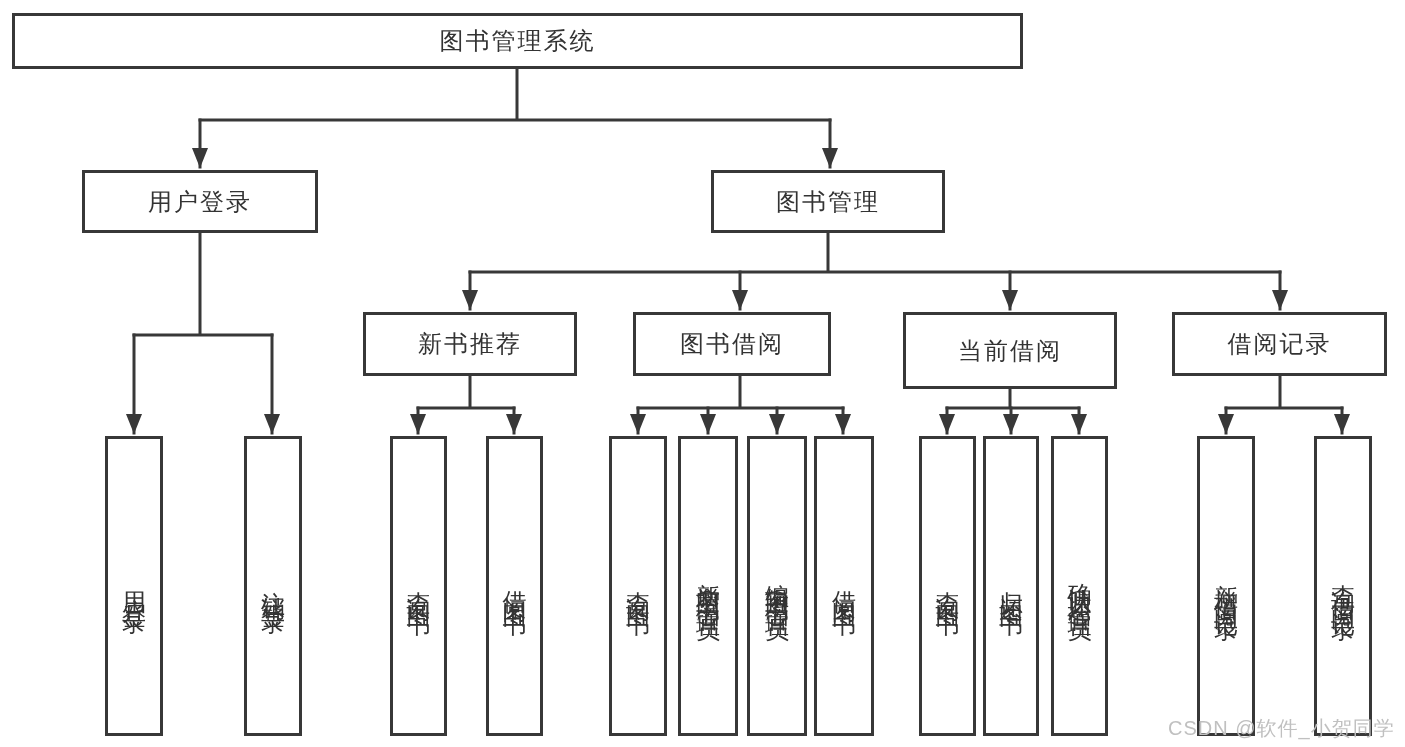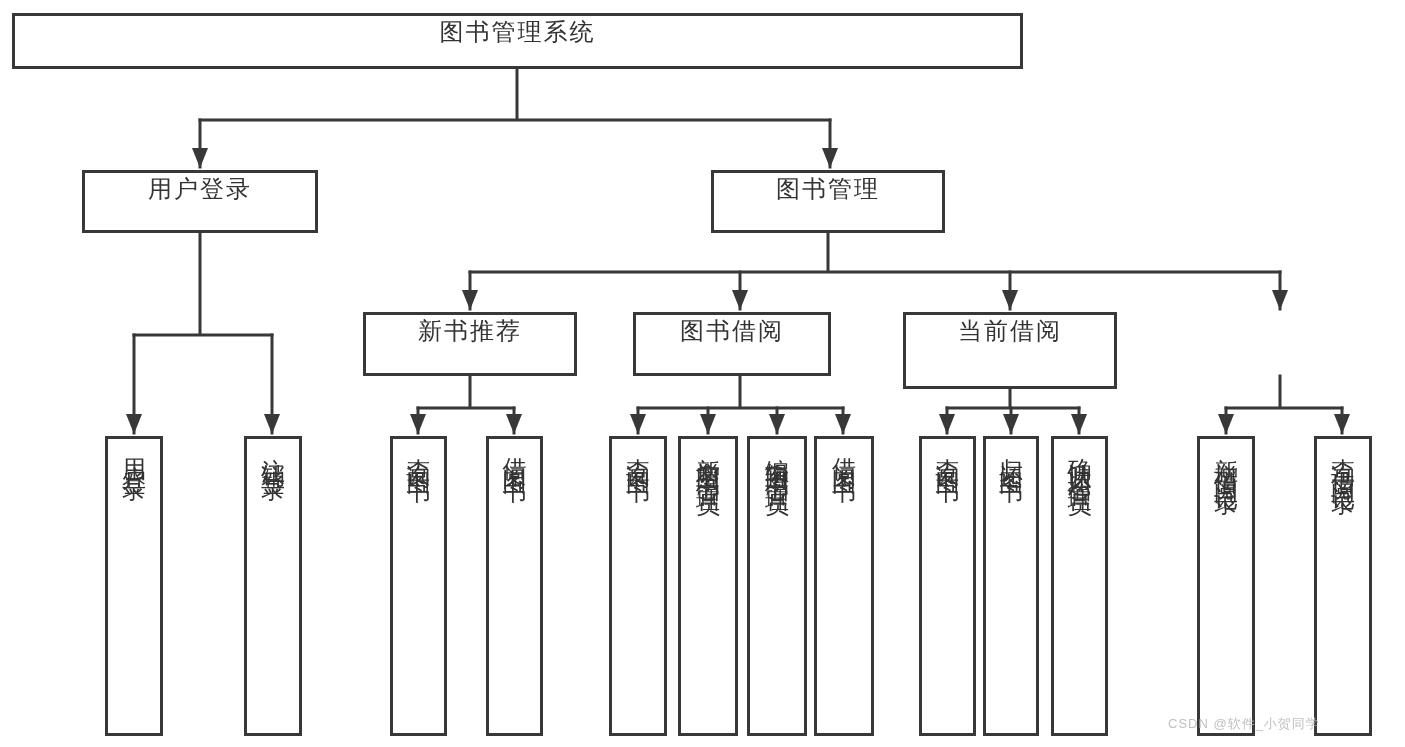--- a/index.html
+++ b/index.html
@@ -42,7 +42,7 @@
     border:3px solid var(--line);
     color:var(--text);
     display:flex;
-    align-items:flex-start;
+    align-items:center;
     justify-content:center;
   }
   .hbox{

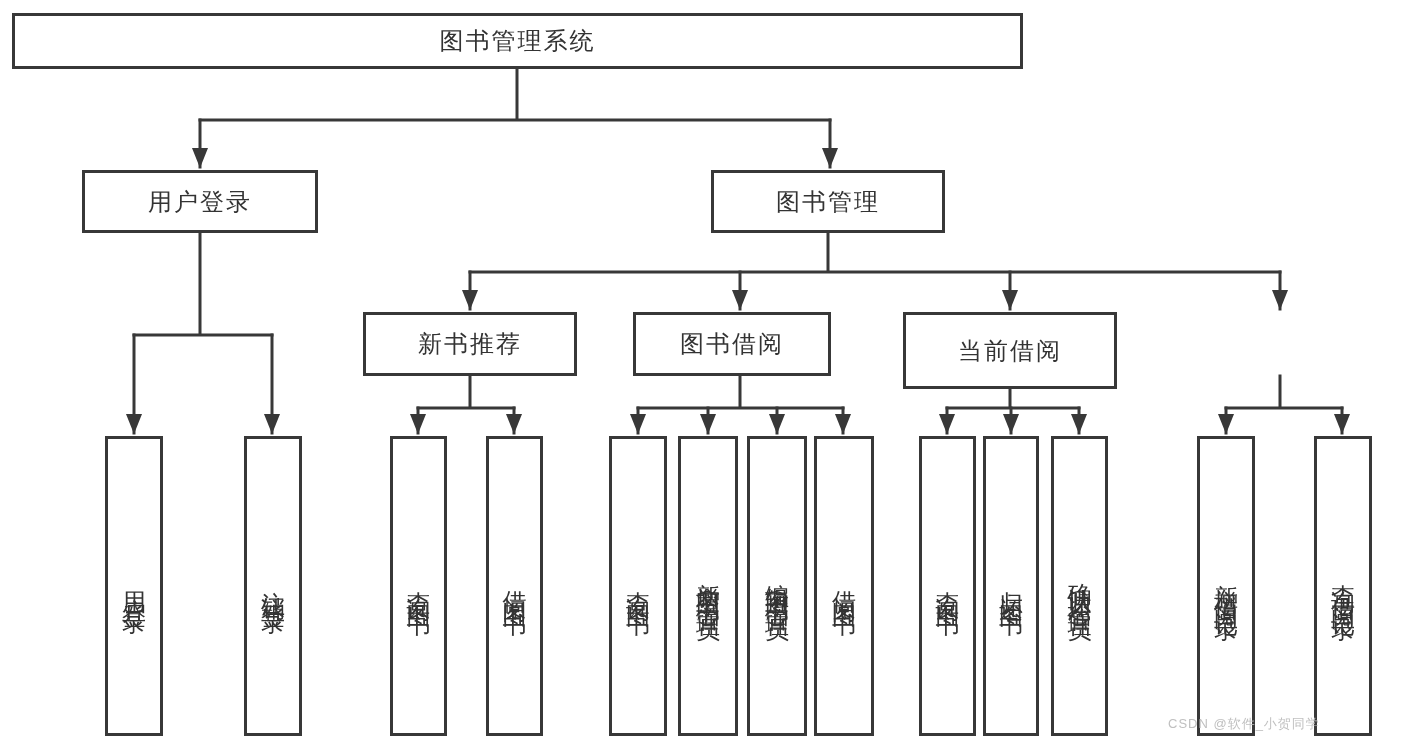--- a/index.html
+++ b/index.html
@@ -136,6 +136,9 @@
   <div class="node hbox" style="left:903px;top:312px;width:214px;height:77px;">
     <span>当前借阅</span>
   </div>
+  <div class="node hbox" style="left:1172px;top:312px;width:215px;height:64px;">
+    <span>借阅记录</span>
+  </div>
 
   <div class="node vbox" style="left:105px;top:436px;width:58px;height:300px;">
     <span class="vtext">用户登录</span>

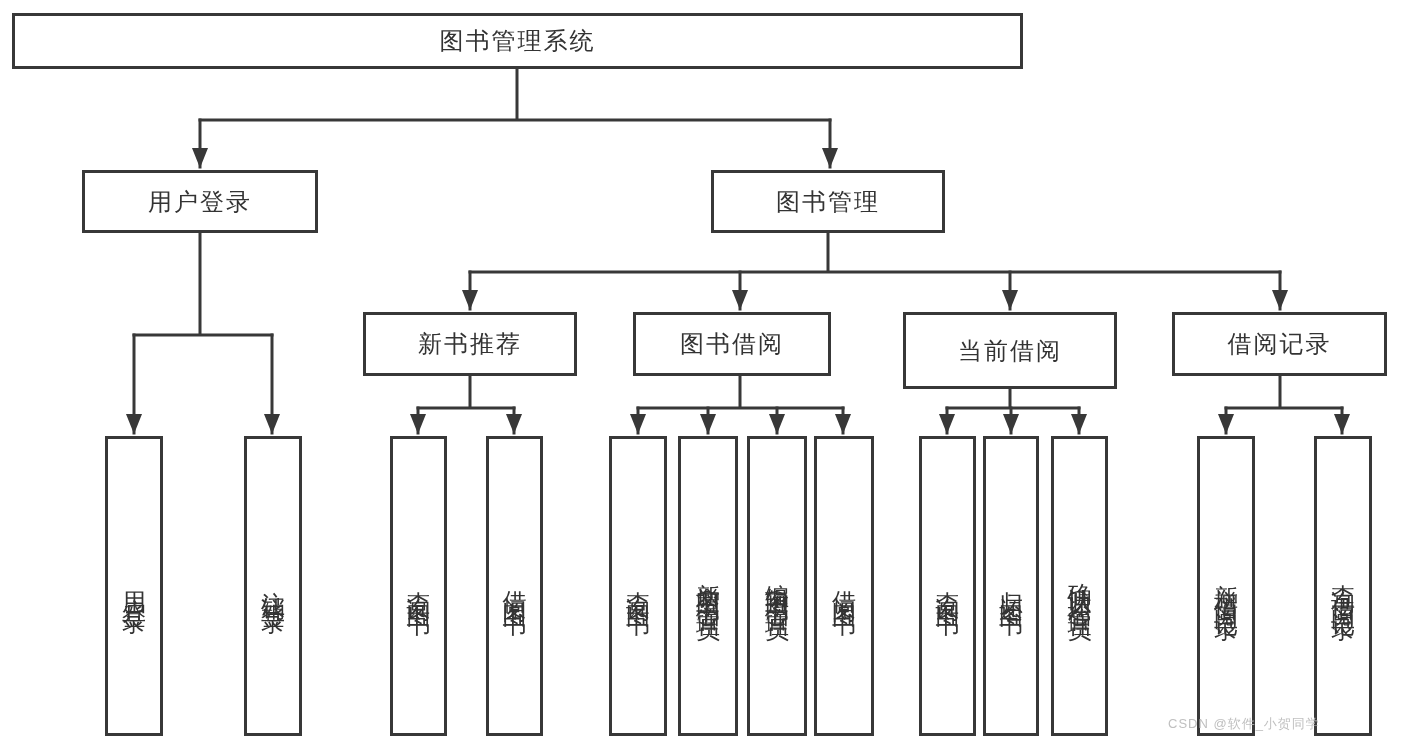--- a/index.html
+++ b/index.html
@@ -64,7 +64,7 @@
     position:absolute;
     left:1168px;
     top:715px;
-    font-size:13px;
+    font-size:20px;
     color:var(--watermark);
     white-space:nowrap;
     letter-spacing:1px;

